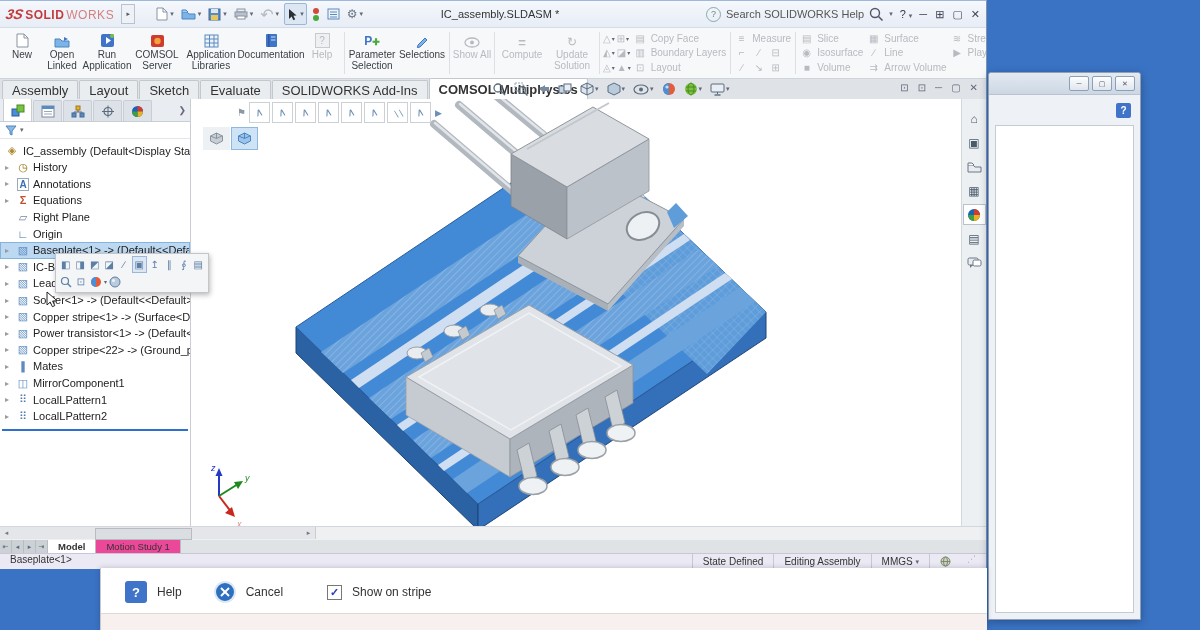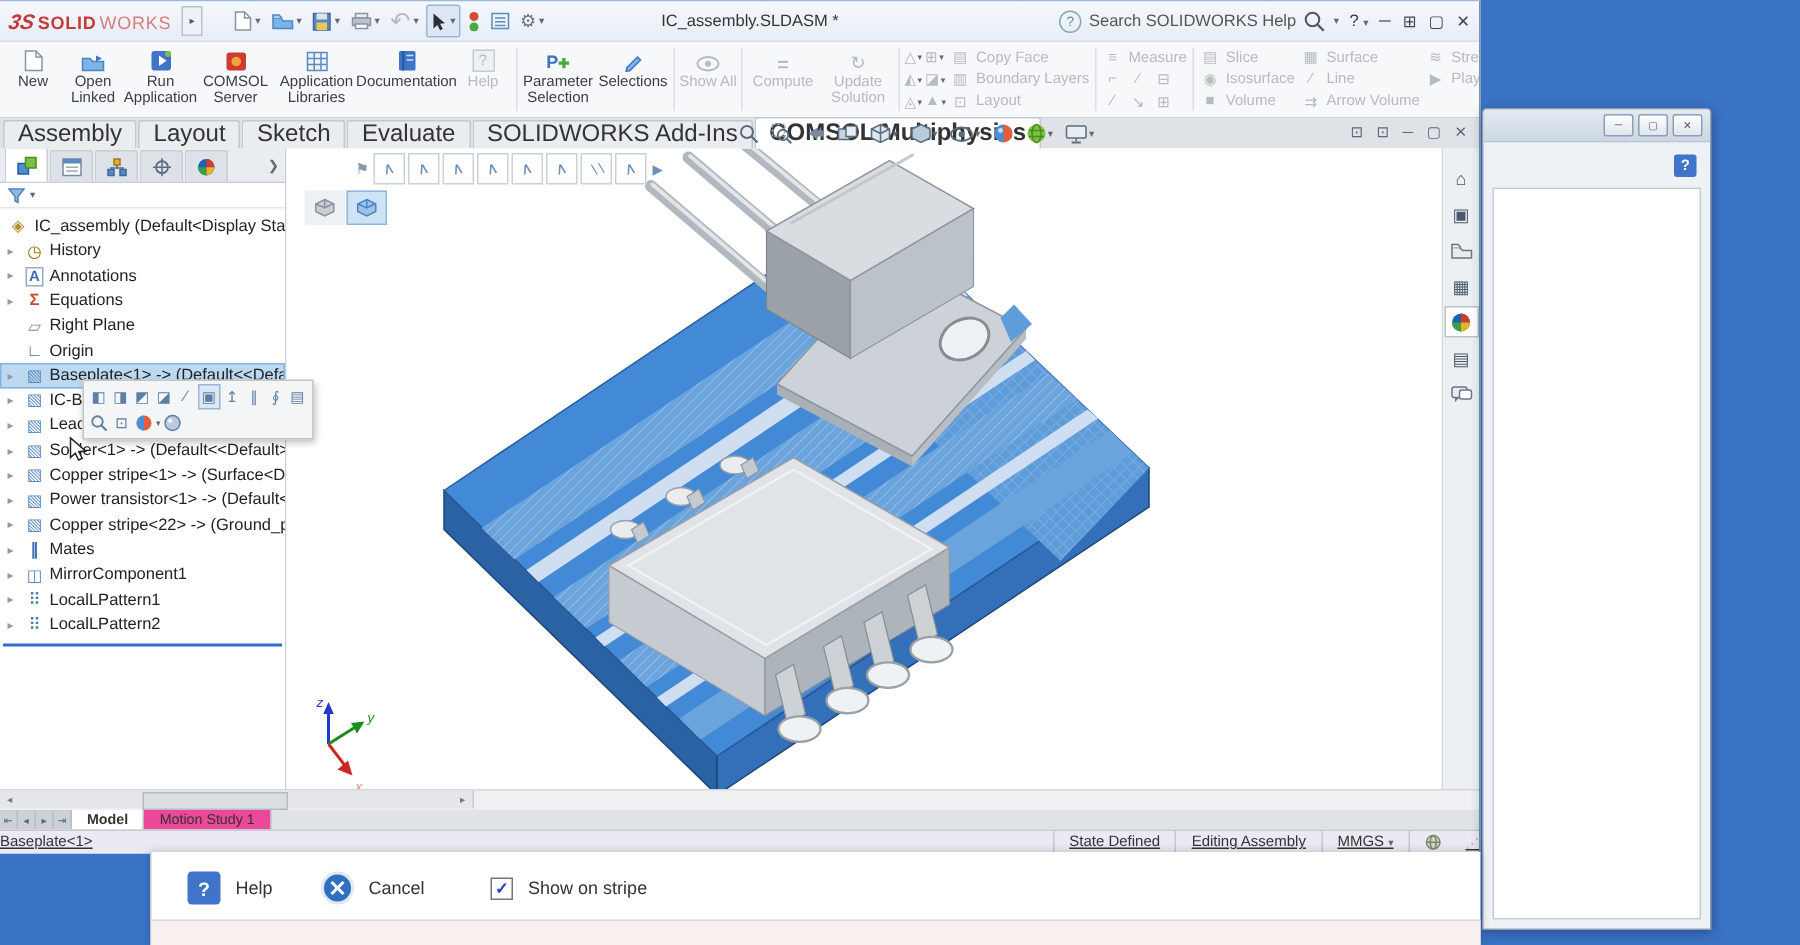--- a/index.html
+++ b/index.html
@@ -39,7 +39,7 @@
   .gicon{font-size:10px;color:#b6bbc1;width:13px;text-align:center;flex:none;}
   
   .cmdrow{height:20px;background:#dfe3e8;display:flex;align-items:flex-end;position:relative;flex:none;padding-left:2px;}
-  .ctab{height:18px;padding:0 9px;font-size:16px;color:#333;background:#eaedf0;border:1px solid #c3c8cd;border-bottom:none;display:flex;align-items:center;margin-right:1px;border-radius:2px 2px 0 0;white-space:nowrap;}
+  .ctab{height:18px;padding:0 9px;font-size:13px;color:#333;background:#eaedf0;border:1px solid #c3c8cd;border-bottom:none;display:flex;align-items:center;margin-right:1px;border-radius:2px 2px 0 0;white-space:nowrap;}
   .ctab.active{background:#fff;font-weight:bold;height:20px;}
   .hud{position:absolute;left:492px;top:2px;display:flex;gap:8px;align-items:center;height:16px;}
   .hudbtn{display:flex;align-items:center;gap:1px;}

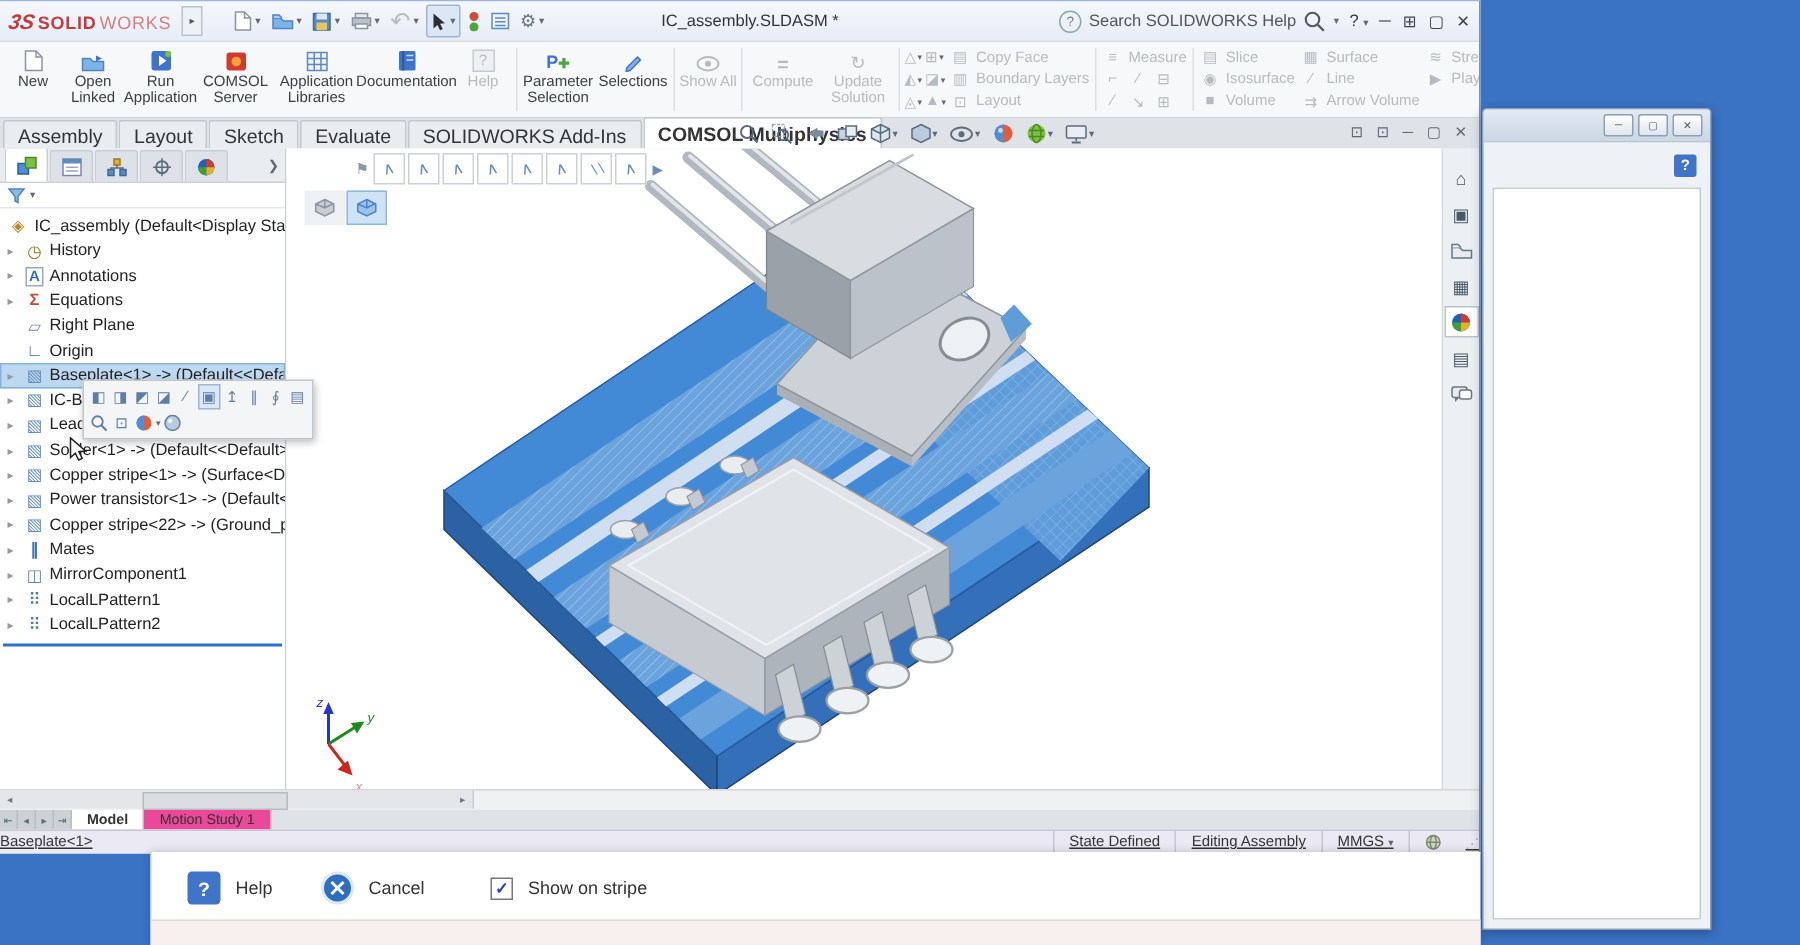--- a/index.html
+++ b/index.html
@@ -98,7 +98,7 @@
   .sheettab{padding:0 10px;display:flex;align-items:center;background:#ec4899;border-right:1px solid #b8bdc2;white-space:nowrap;}
   .sheettab.active{background:#fff;font-weight:bold;}
   .sheetrest{flex:1;background:#dfe3e6;}
-  .statusbar{height:15px;background:#ebe9f3;border-top:1px solid #c9c6d6;display:flex;align-items:center;font-size:10px;color:#333;padding:0 0;flex:none;text-decoration:underline;}
+  .statusbar{height:15px;background:#ebe9f3;border-top:1px solid #c9c6d6;display:flex;font-size:10px;color:#333;padding:0 10px;flex:none;}
   .scell{border-left:1px solid #c9c6d6;padding:0 10px;height:100%;display:flex;align-items:center;white-space:nowrap;}
   .sgrip{color:#aaa;font-size:9px;padding-left:6px;}
   

